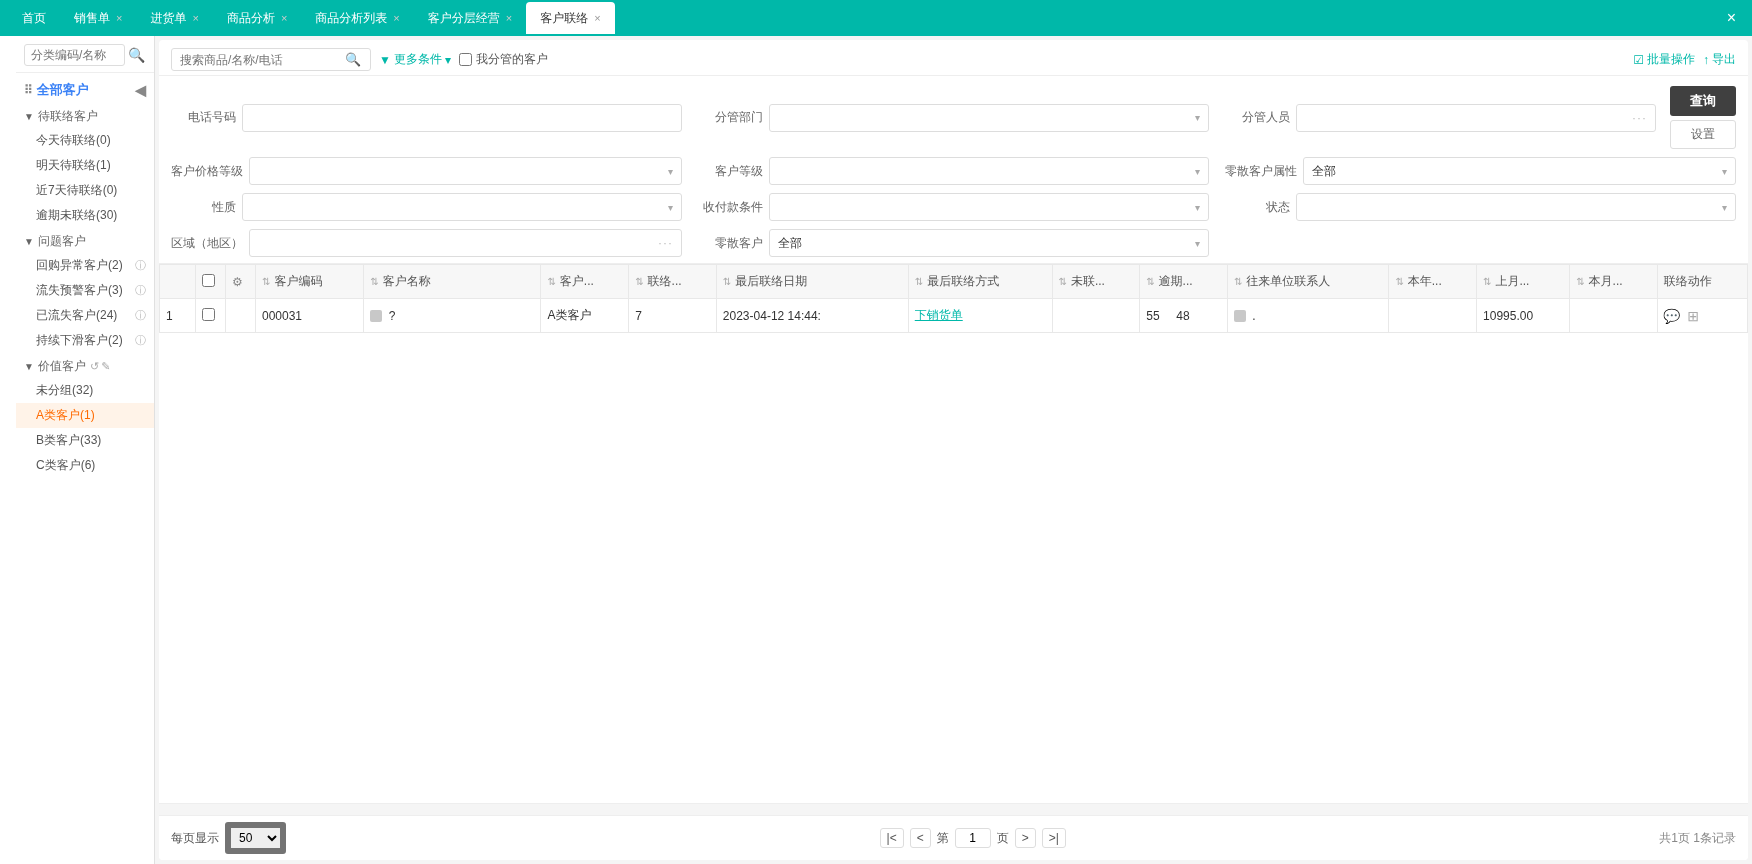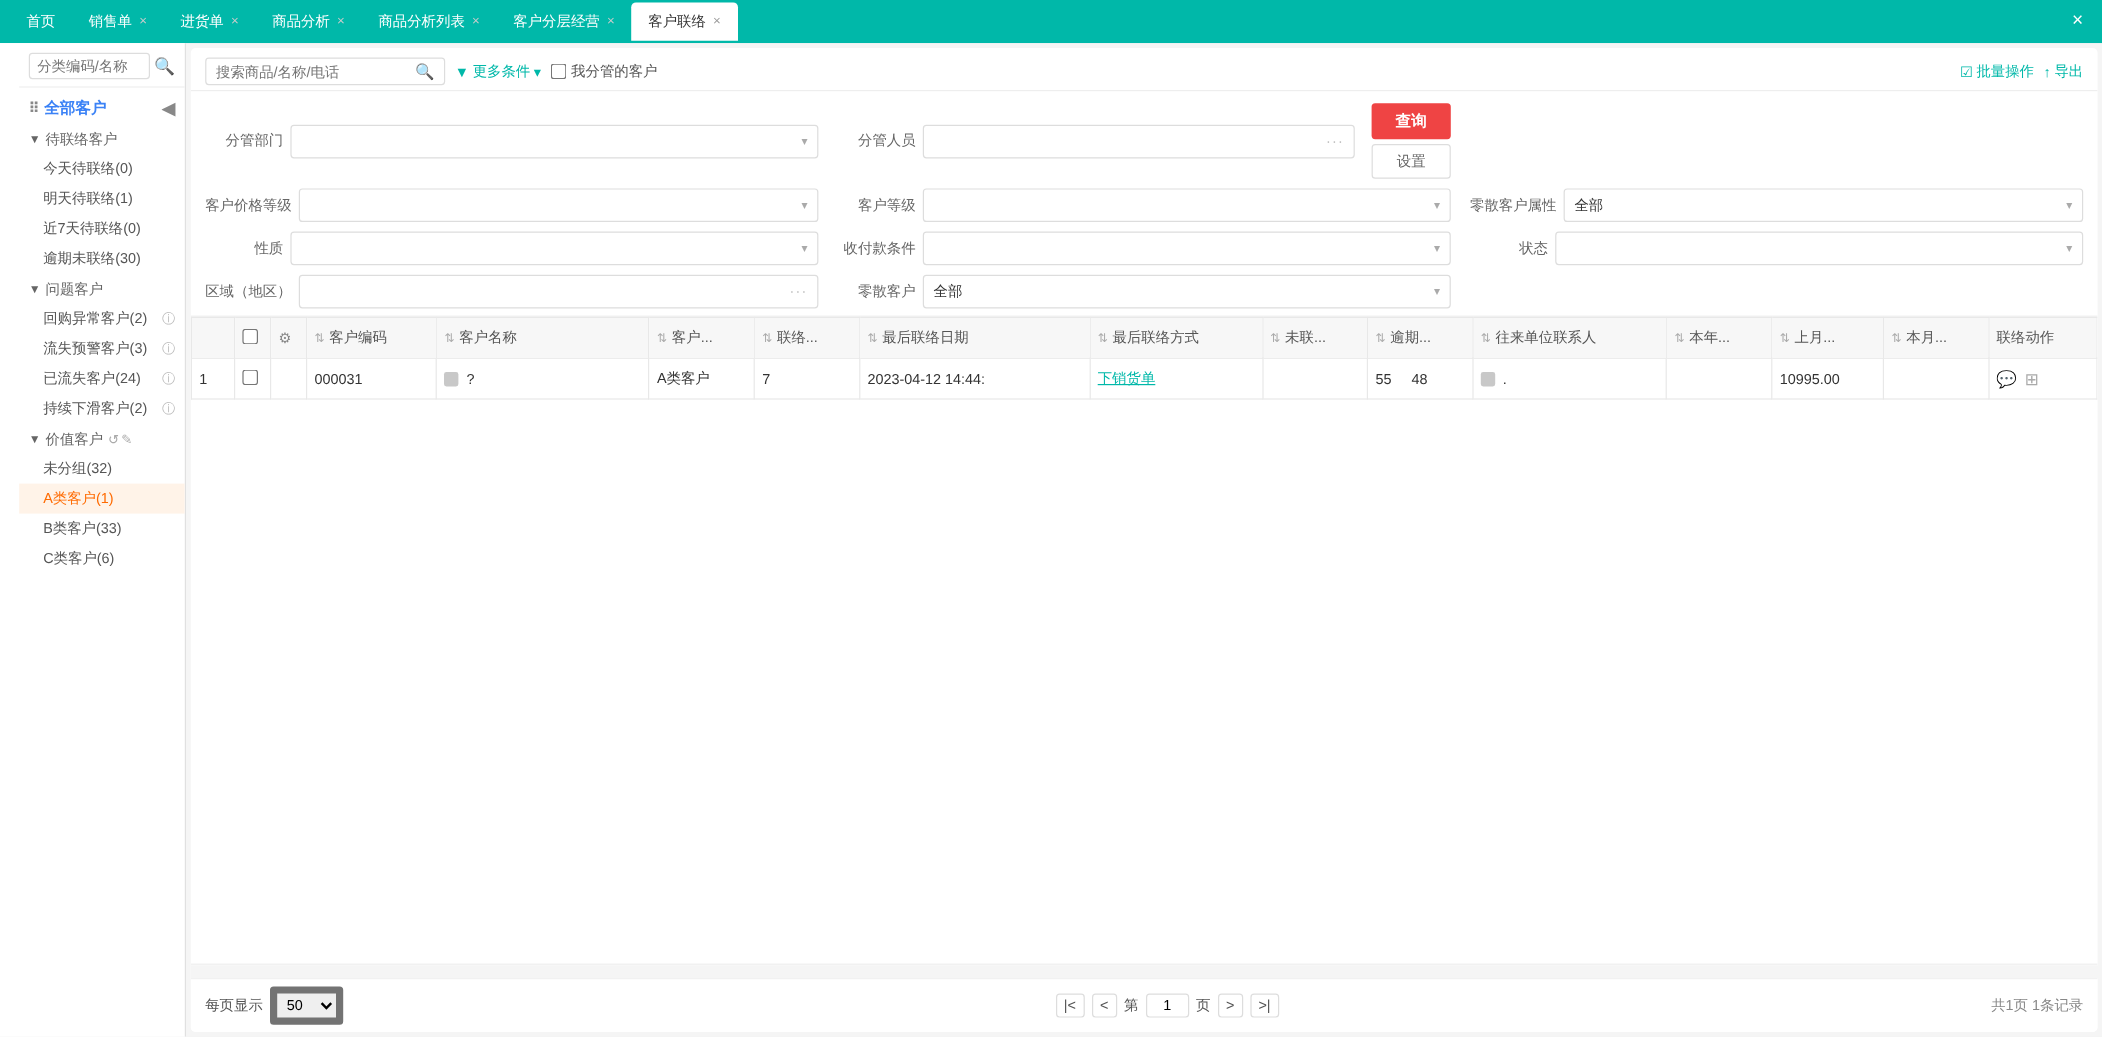--- a/index.html
+++ b/index.html
@@ -183,7 +183,7 @@
       gap: 3px;
     }
     .query-btn {
-      background: #ef4444;
+      background: #404040;
       color: #fff;
       border: none;
       padding: 6px 20px;

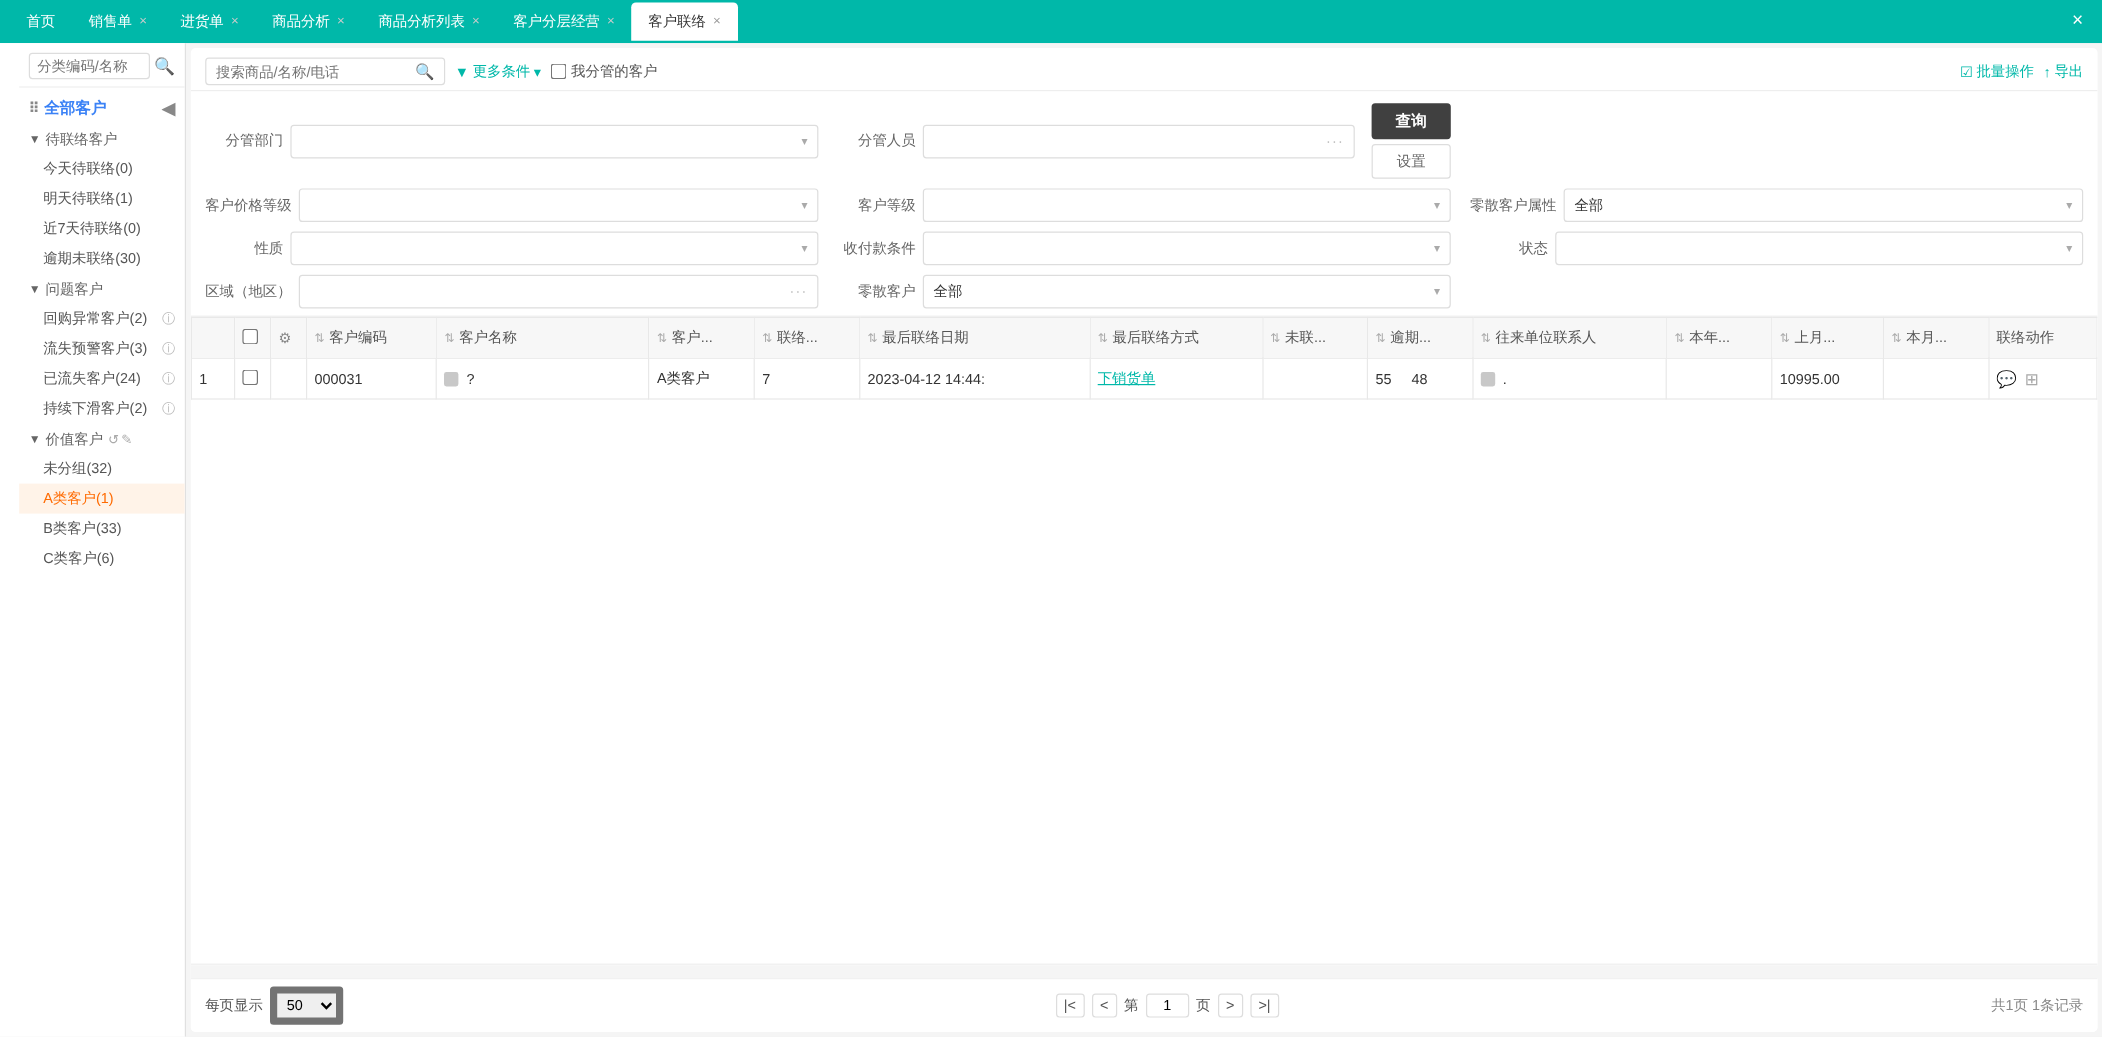--- a/index.html
+++ b/index.html
@@ -487,6 +487,10 @@
     <div class="adv-filter-grid">
 
       <div class="adv-filter-row">
+        <div class="filter-cell">
+          <span class="filter-cell-label">电话号码</span>
+          <div class="filter-cell-input" style="border:1px solid #ddd;"></div>
+        </div>
         <div class="filter-cell">
           <span class="filter-cell-label">分管部门</span>
           <div class="filter-cell-input">

